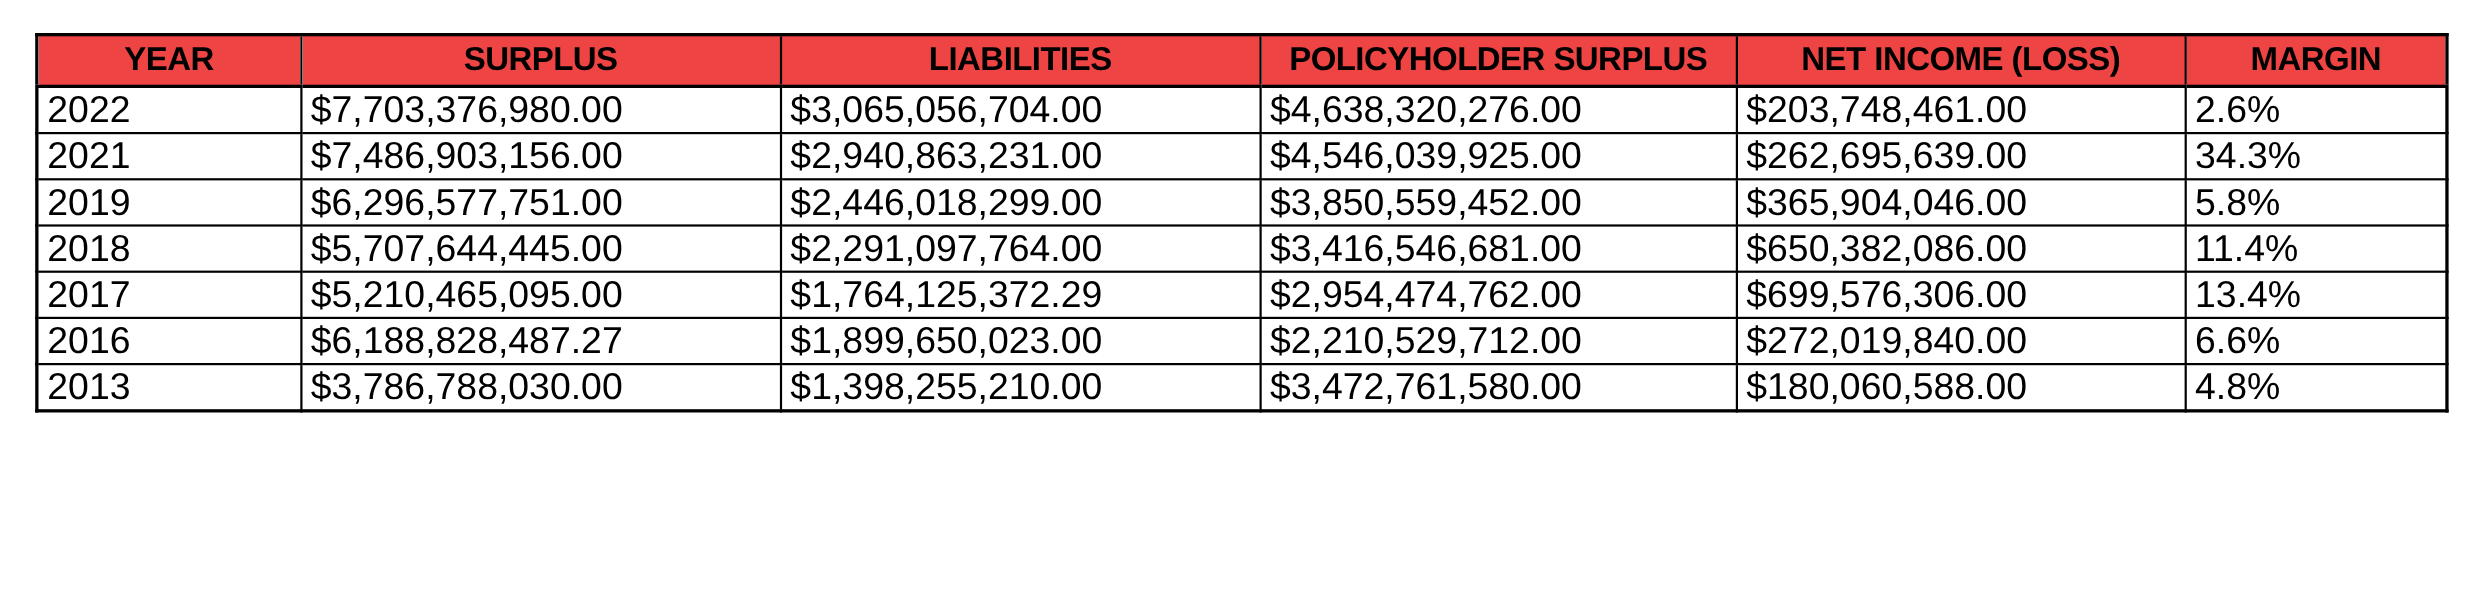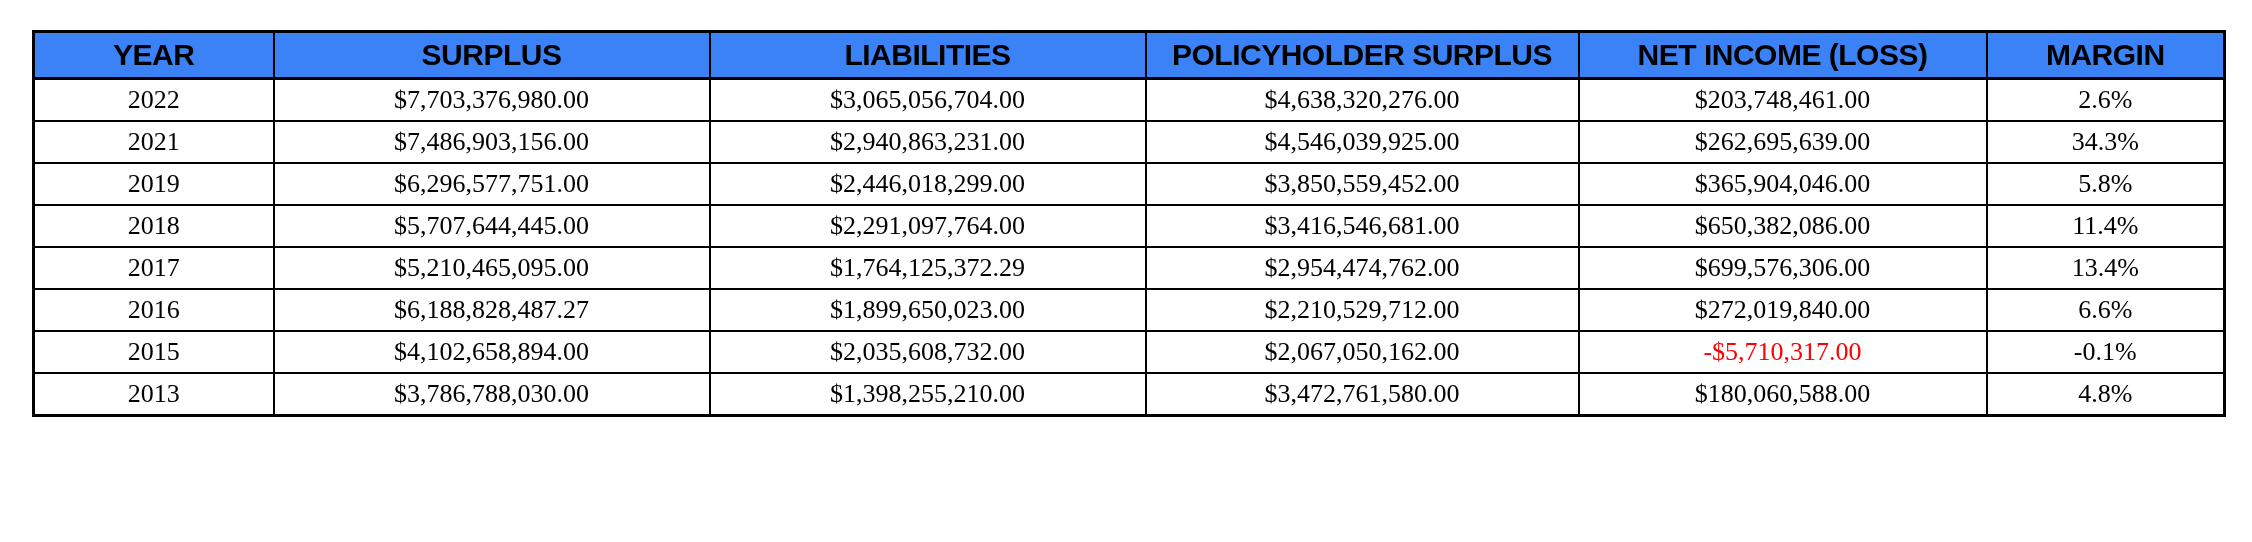--- a/index.html
+++ b/index.html
@@ -19,7 +19,7 @@
     overflow: hidden;
   }
   table.fin th {
-    background: #3b82f6;
+    background: #ef4444;
     height: 44px;
     font-family: "Liberation Sans", sans-serif;
     font-weight: bold;

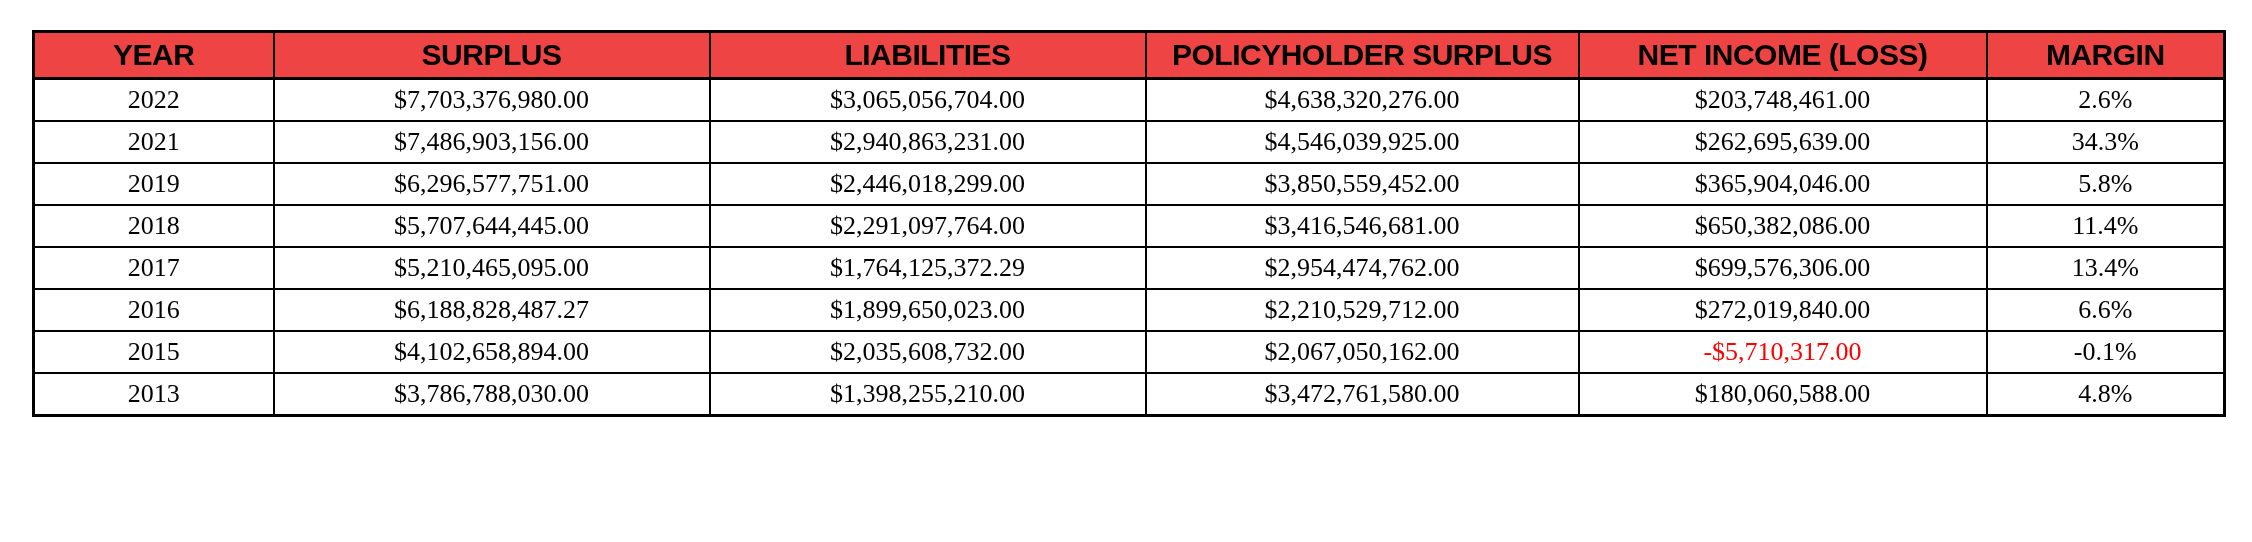--- a/index.html
+++ b/index.html
@@ -31,9 +31,9 @@
   }
   table.fin td {
     height: 40px;
-    font-family: Liberation Serif, serif;
-    font-size: 26px;
-    text-align: center;
+    font-family: Liberation Sans, sans-serif;
+    font-size: 34px;
+    text-align: left;
     color: #000;
     line-height: 40px;
   }

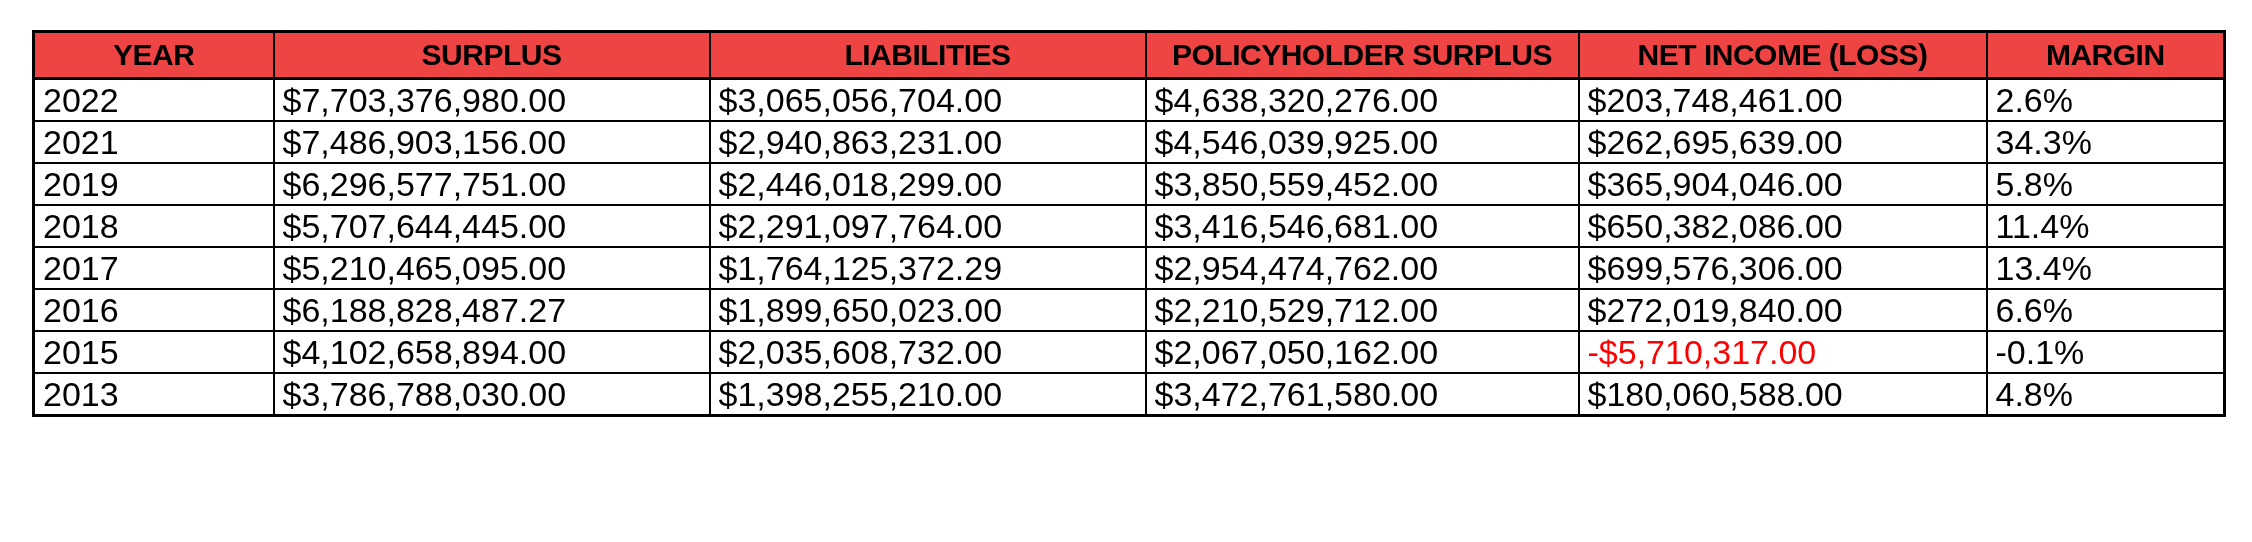--- a/index.html
+++ b/index.html
@@ -117,14 +117,6 @@
         <td>6.6%</td>
       </tr>
       <tr>
-        <td>2015</td>
-        <td>$4,102,658,894.00</td>
-        <td>$2,035,608,732.00</td>
-        <td>$2,067,050,162.00</td>
-        <td class="neg">-$5,710,317.00</td>
-        <td>-0.1%</td>
-      </tr>
-      <tr>
         <td>2013</td>
         <td>$3,786,788,030.00</td>
         <td>$1,398,255,210.00</td>

